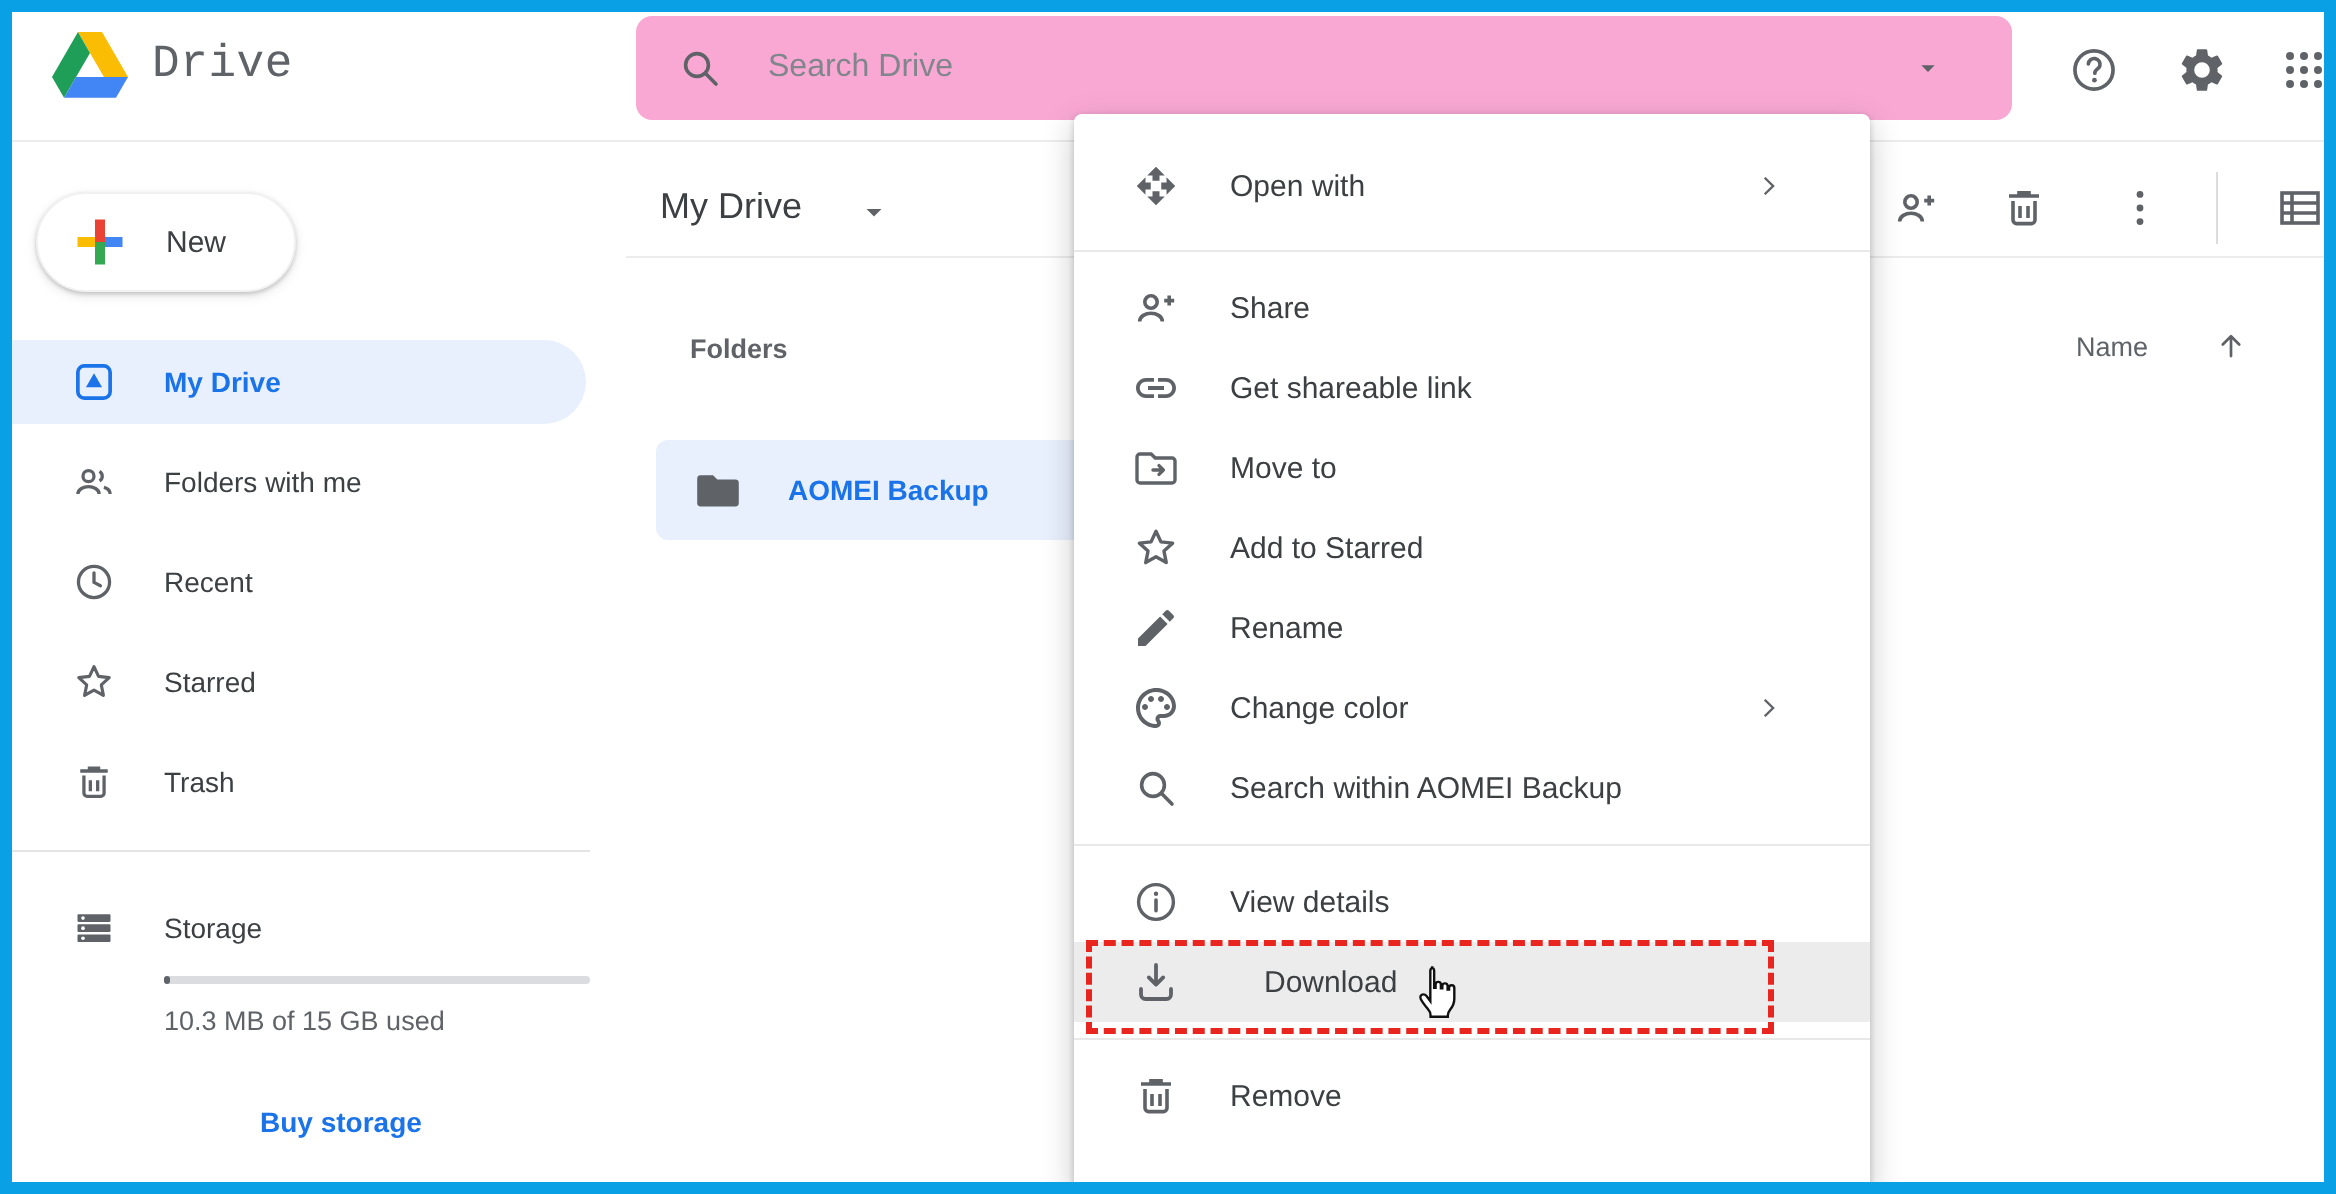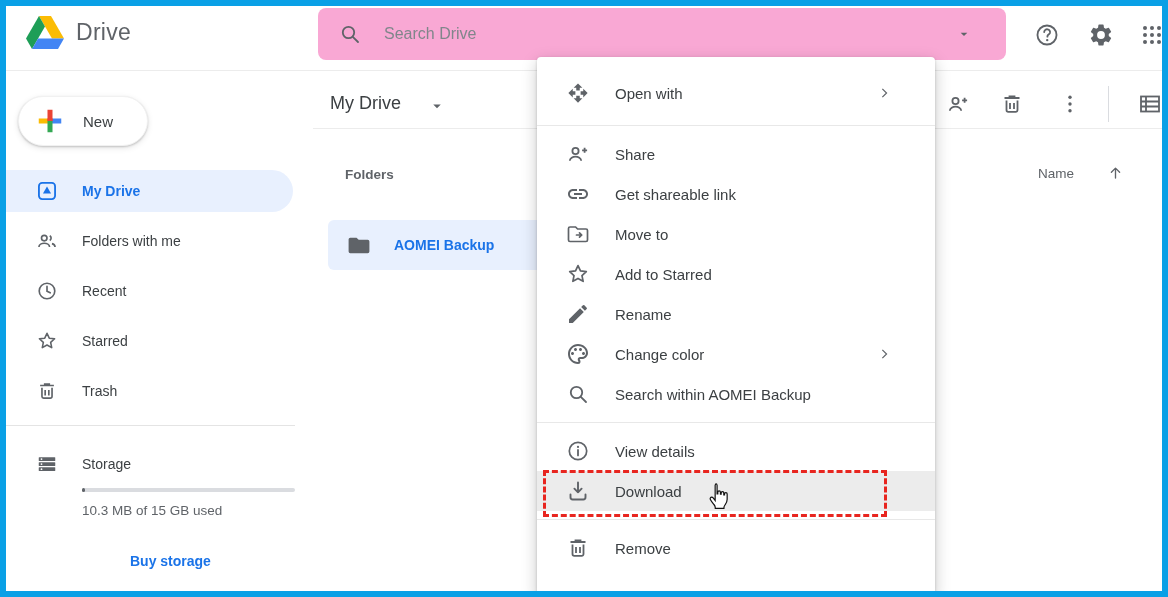--- a/index.html
+++ b/index.html
@@ -14,7 +14,7 @@
 
   
   #logo{left:26px;top:16px;width:38px;height:34px;}
-  #app-name{left:76px;top:19px;font-size:23px;color:#5f6368;letter-spacing:.3px;}
+  #app-name{left:76px;top:19px;font-size:23px;color:#5f6368;letter-spacing:.3px;font-family:Liberation Mono, monospace;}
   #search-bar{left:318px;top:8px;width:688px;height:52px;background:#f9a8d4;border-radius:8px;display:flex;align-items:center;padding:0 20px;box-sizing:border-box;z-index:1;}
   #search-icon{width:24px;height:24px;color:#5f6368;flex:0 0 auto;}
   #search-input{flex:1;margin-left:20px;border:none;outline:none;background:transparent;font-size:16px;color:#3c4043;font-family:inherit;}

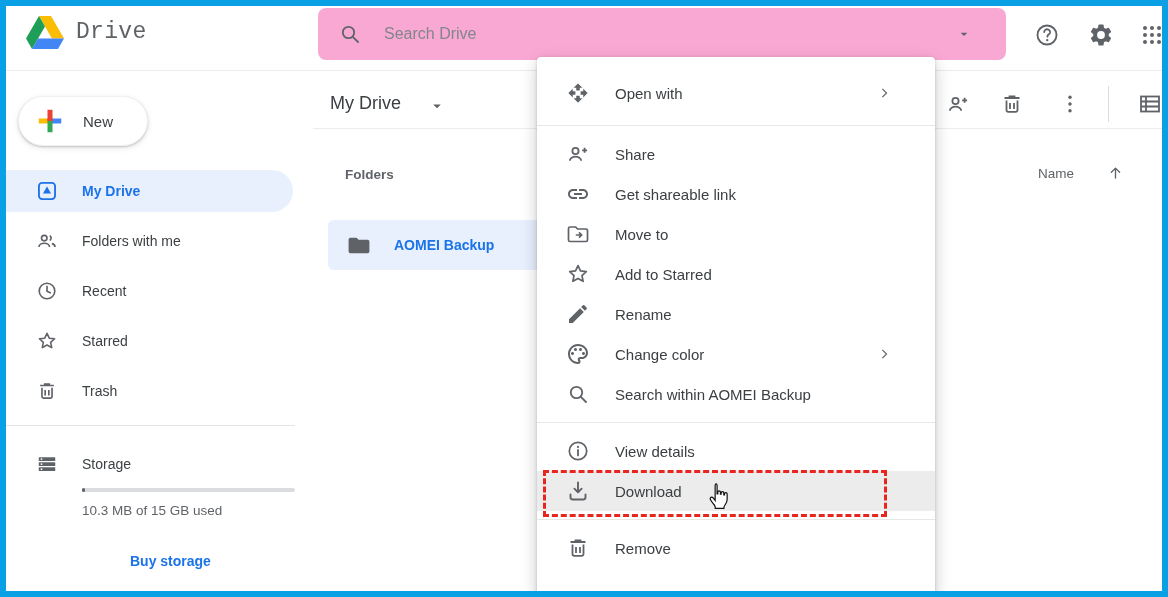--- a/index.html
+++ b/index.html
@@ -70,7 +70,7 @@
   .mi .micon{width:24px;height:24px;color:#5f6368;margin-right:25px;flex:0 0 auto;}
   .mi .chev{margin-left:auto;width:18px;height:18px;color:#5f6368;margin-right:22px;}
   .mdiv{height:1px;background:#e8e8e8;margin:8px 0;}
-  .mi.highlight{background:#ececec;}
+  .mi.highlight{background:#ececec;gap:17px;}
   #dl-box{left:6px;top:413px;width:344px;height:47px;border:3px dashed #e8251f;box-sizing:border-box;z-index:45;pointer-events:none;}
   #hand-cursor{left:703px;top:481px;width:32px;height:36px;z-index:46;pointer-events:none;}
 </style>

